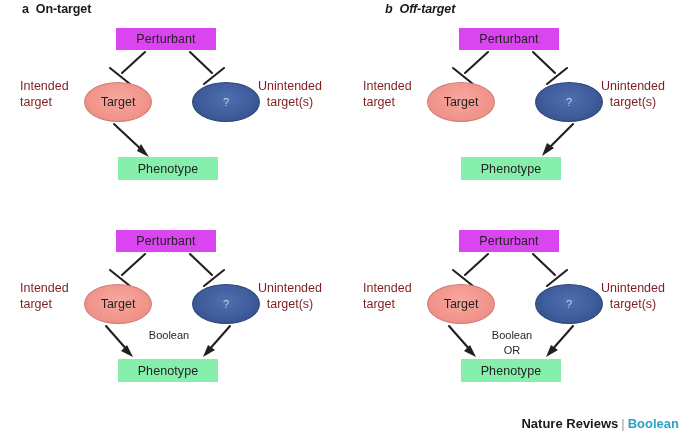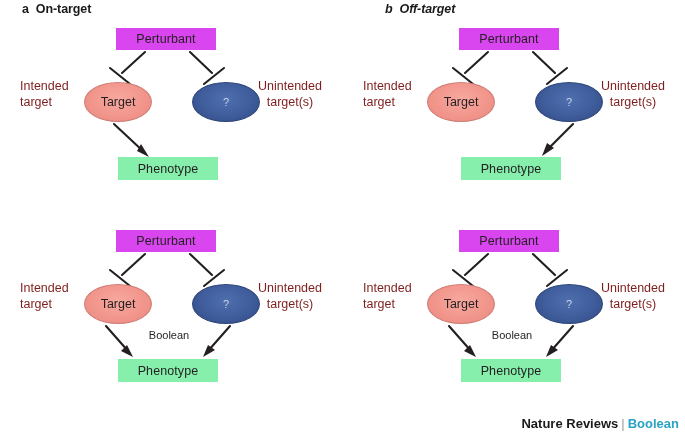--- a/index.html
+++ b/index.html
@@ -317,6 +317,7 @@
 
     <div class="bool-label">
       <div>Boolean</div>
+      <div>OR</div>
     </div>
 
     <div class="side-label label-intended">

